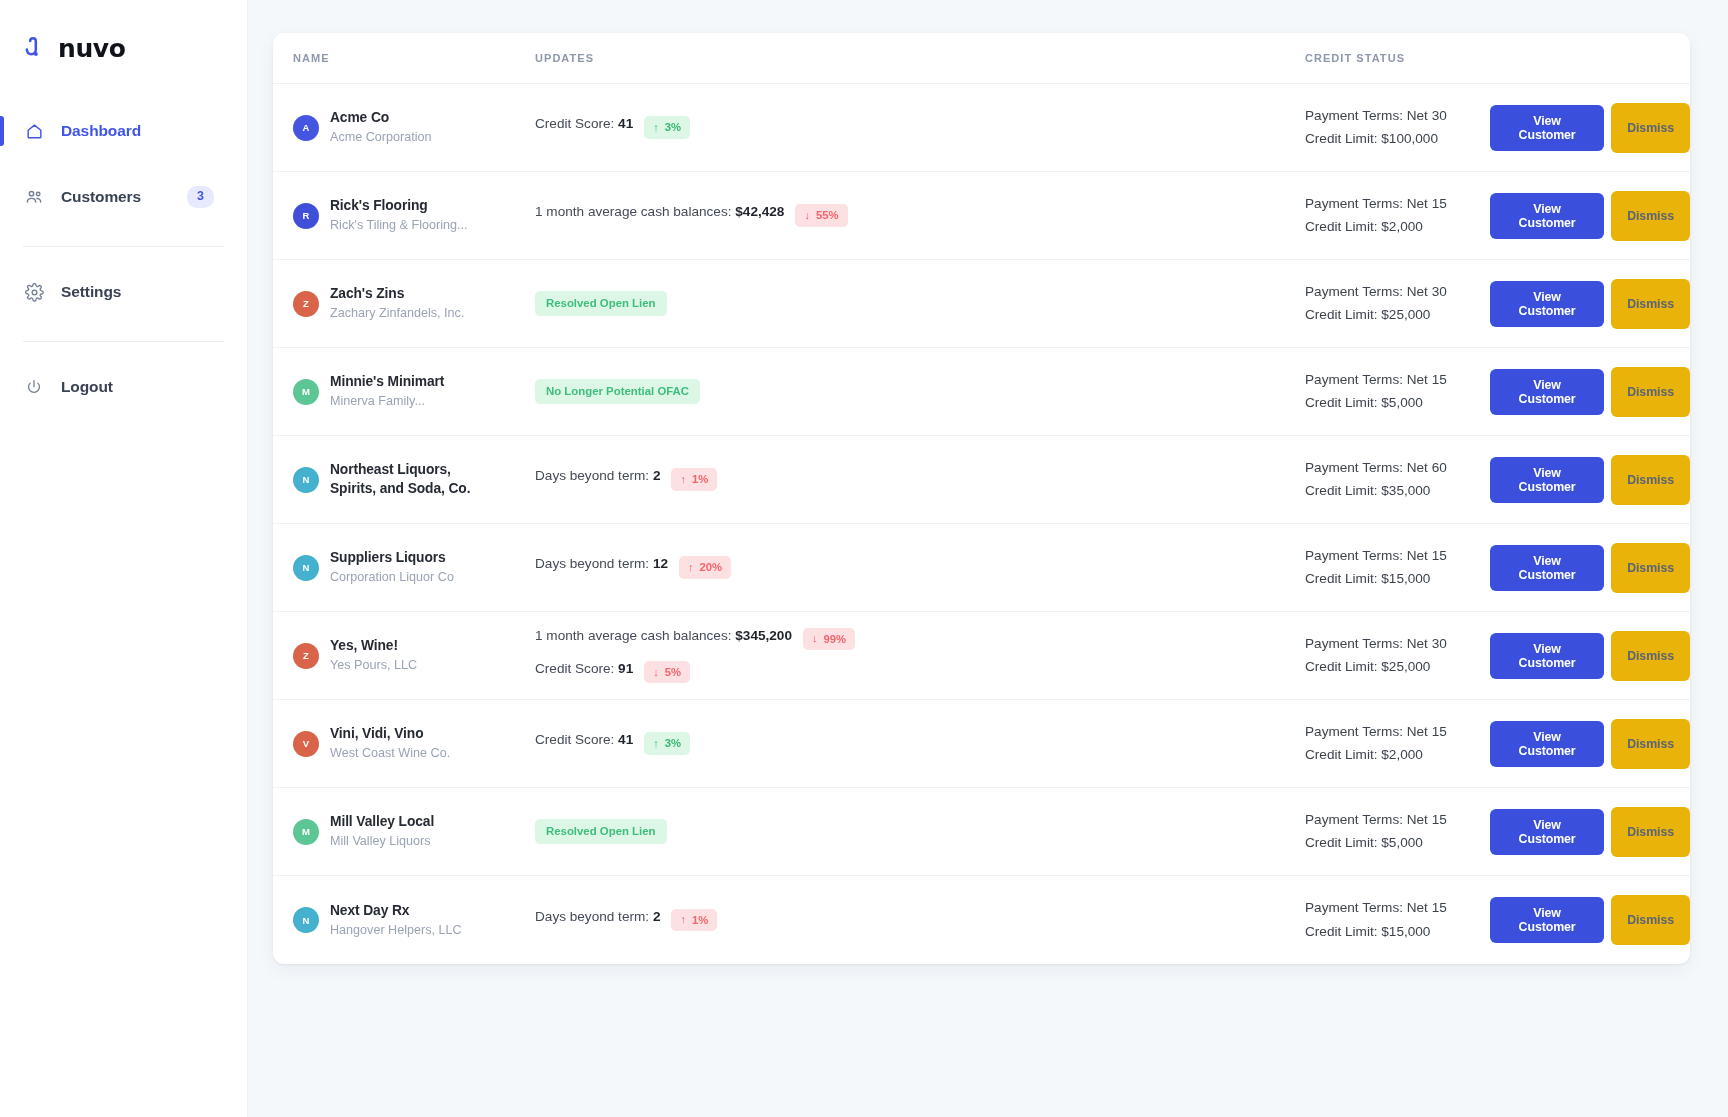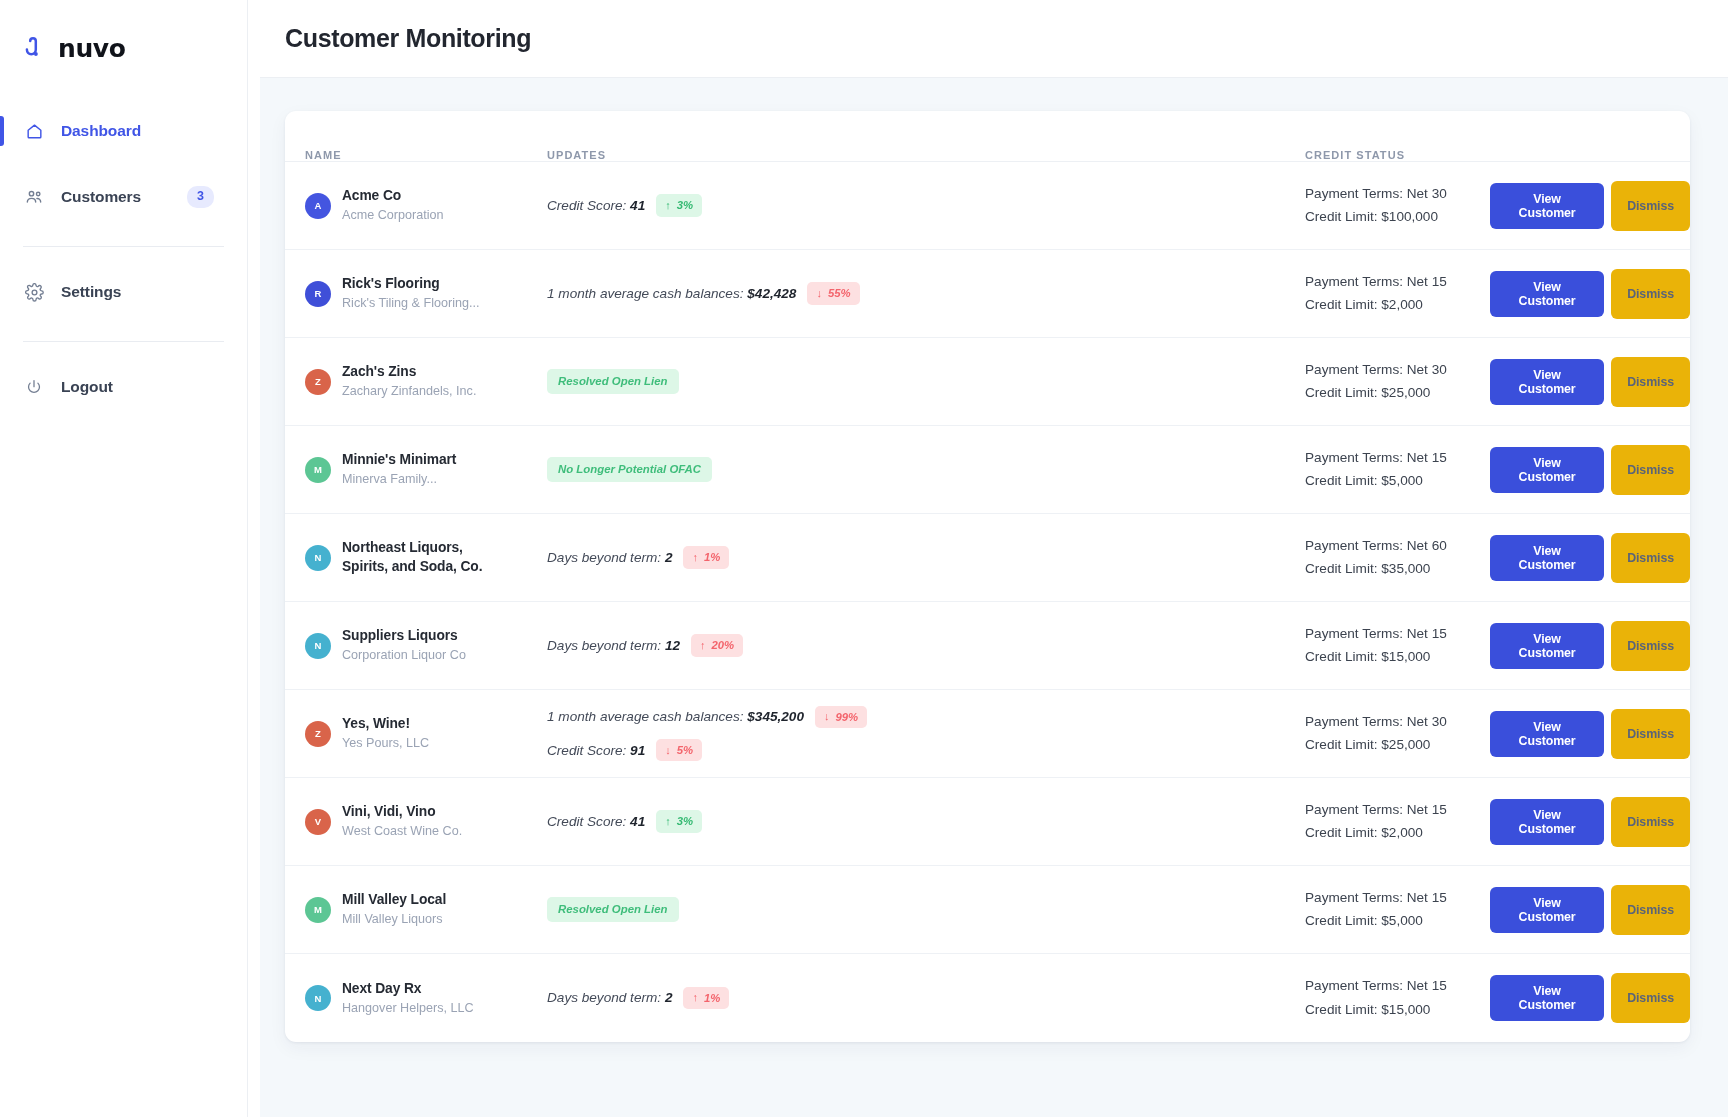--- a/index.html
+++ b/index.html
@@ -14,7 +14,6 @@
     display: flex;
     width: 1728px;
     height: 1117px;
-    gap: 12px;
   }
 
   

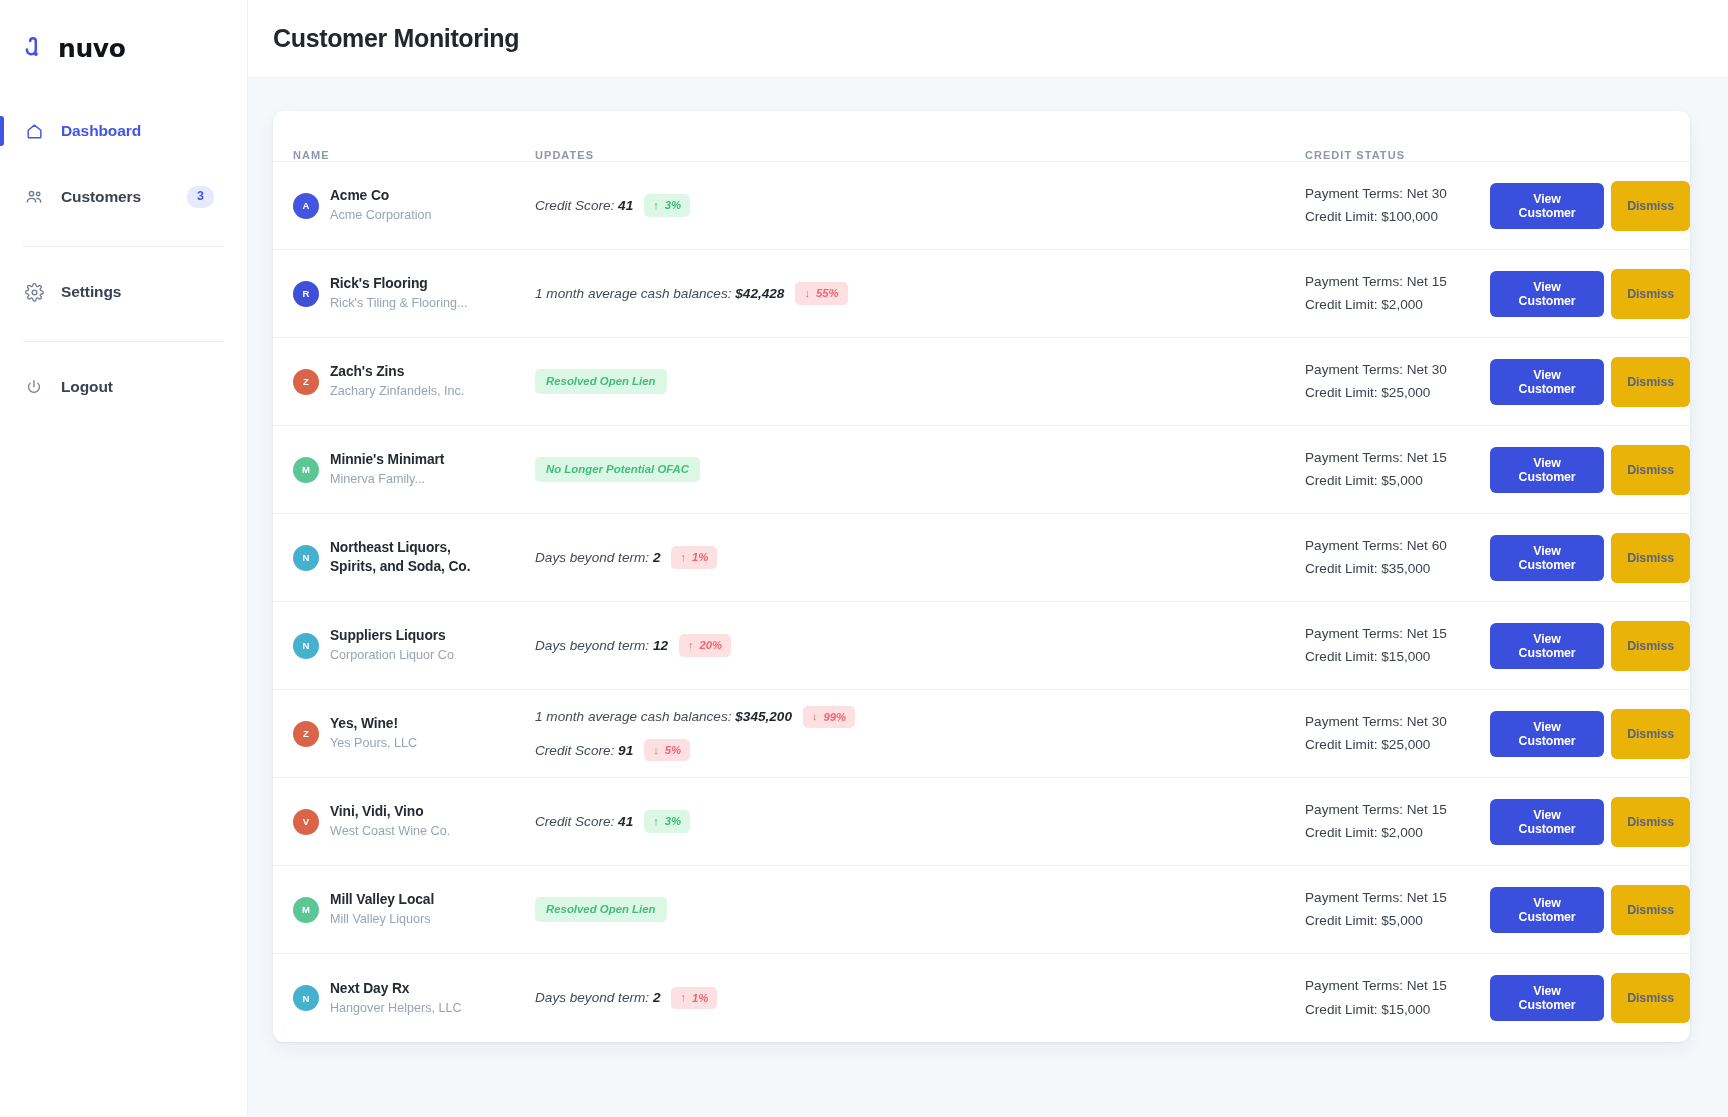--- a/index.html
+++ b/index.html
@@ -306,9 +306,6 @@
   </aside>
 
   <main class="main">
-    <div class="page-header">
-      <h1 class="page-title">Customer Monitoring</h1>
-    </div>
 
     <div class="content">
       <div class="card">

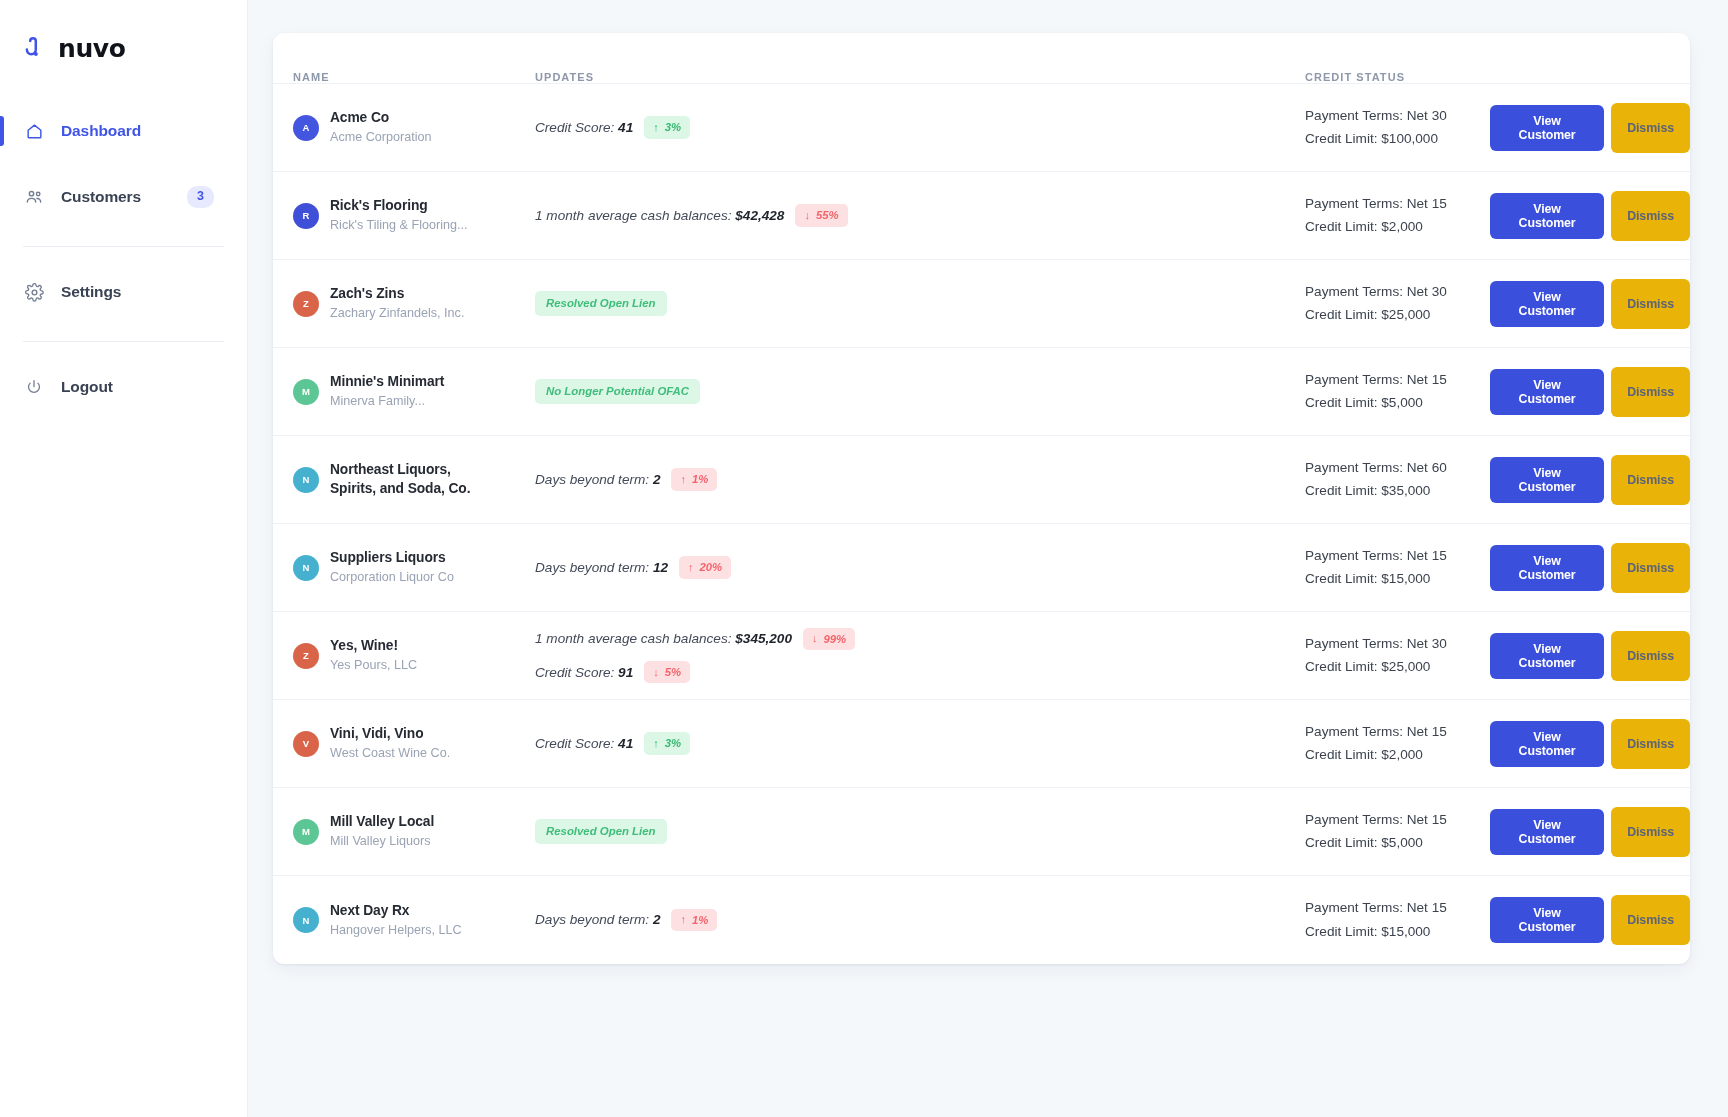--- a/index.html
+++ b/index.html
@@ -129,7 +129,7 @@
   
   .thead {
     display: flex;
-    align-items: flex-end;
+    align-items: center;
     height: 51px;
     padding: 0 0 0 20px;
     border-bottom: 1px solid #edf0f4;

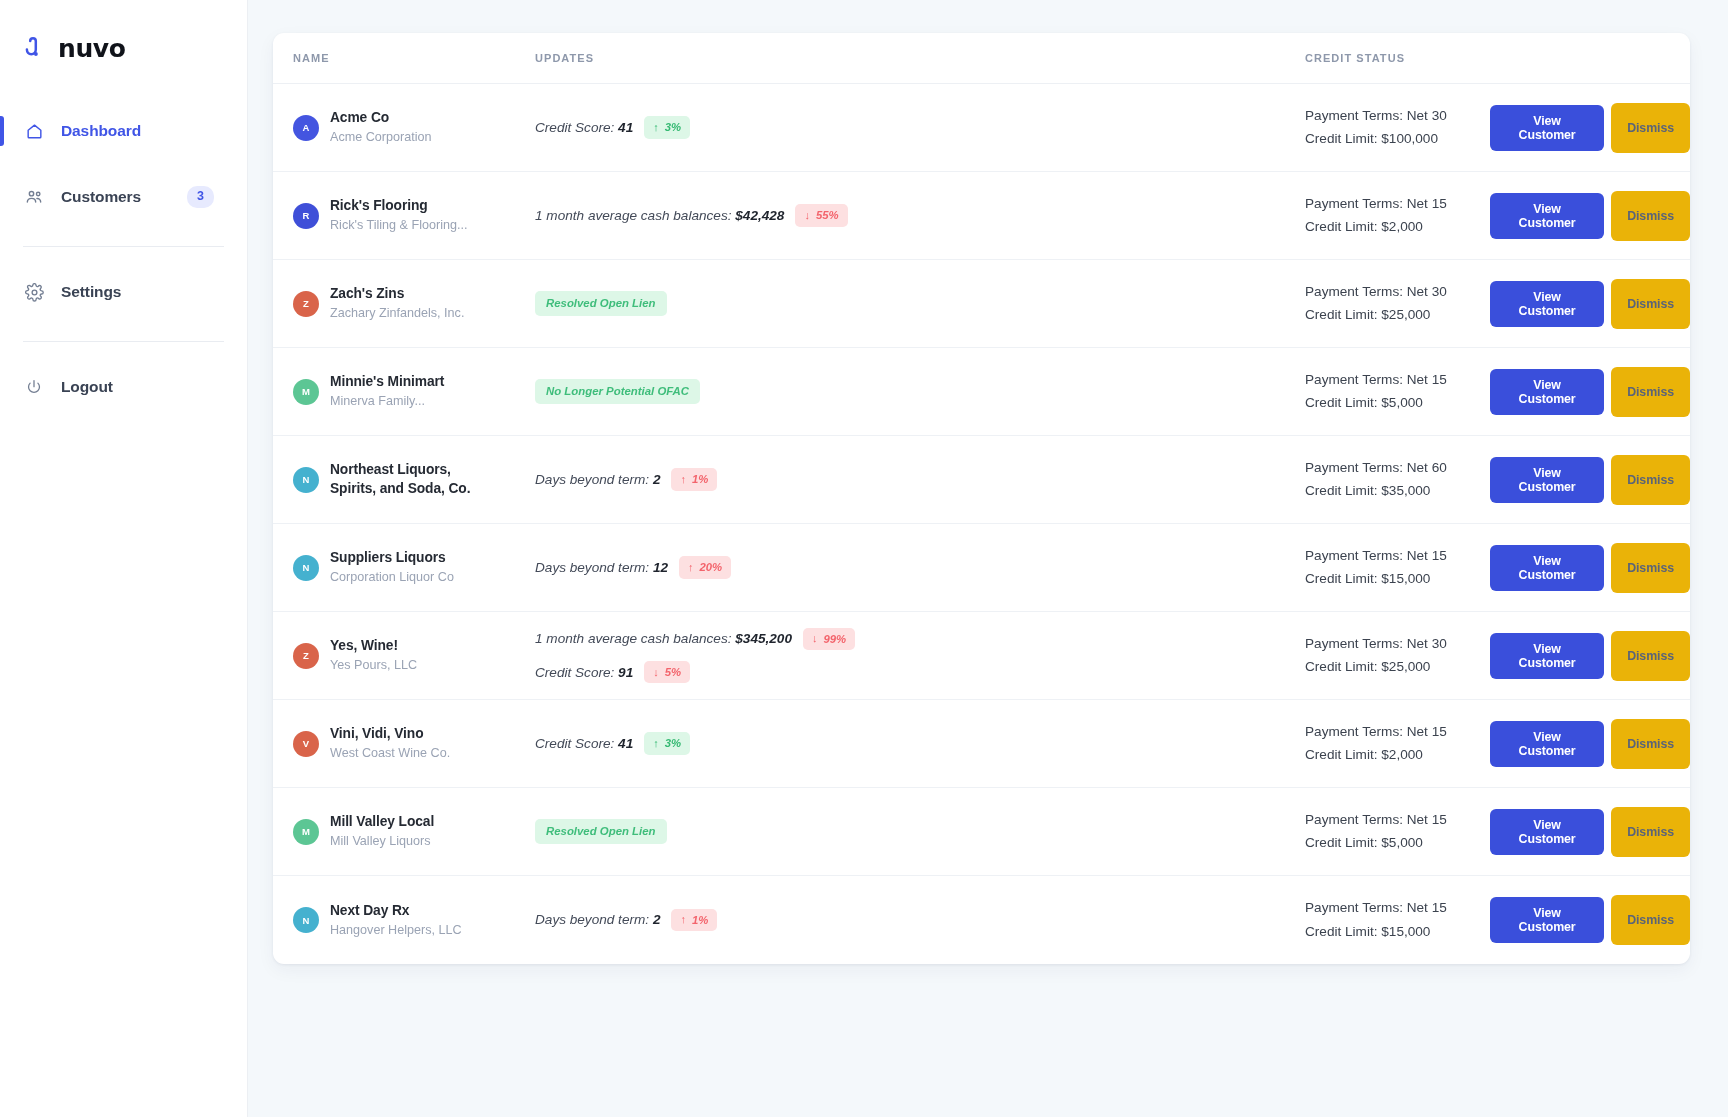--- a/index.html
+++ b/index.html
@@ -184,7 +184,7 @@
 
   
   .upd-cell { padding-left: 20px; display: flex; flex-direction: column; gap: 11px; }
-  .upd-line { display: flex; align-items: center; gap: 11px; font-style: italic; }
+  .upd-line { display: flex; align-items: flex-start; gap: 11px; }
   .upd-text { font-size: 13.6px; color: #434a58; }
   .upd-text b { color: #1f242d; font-weight: 700; }
   .pct {

